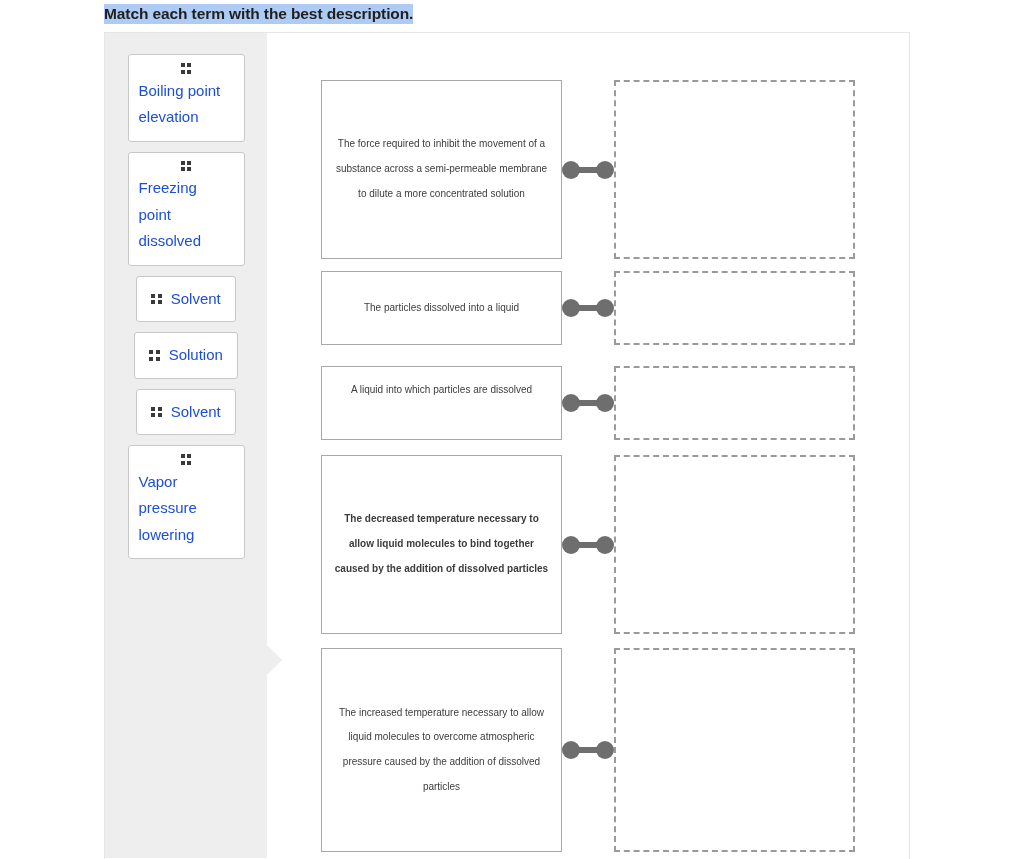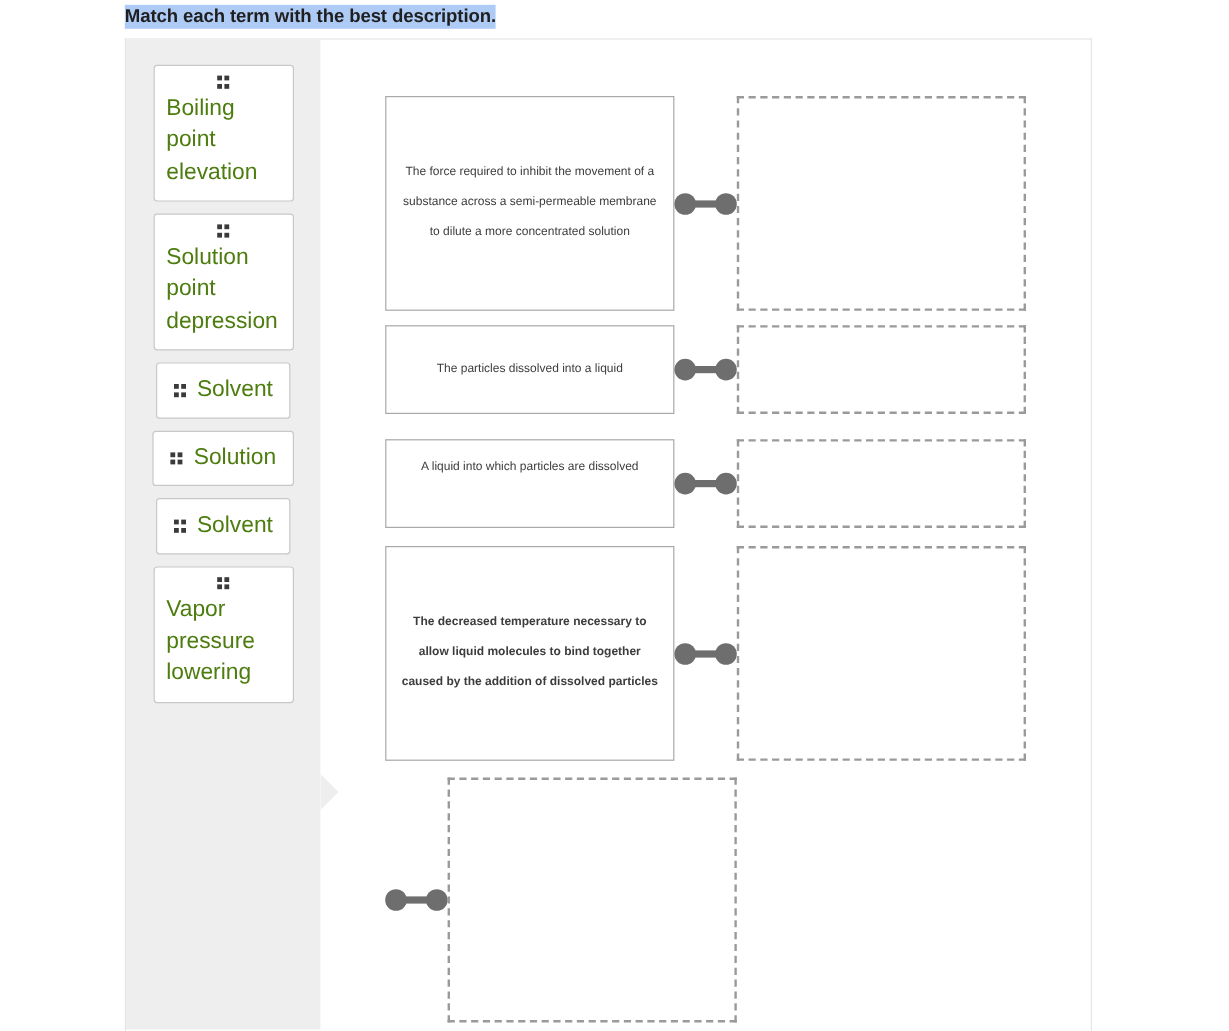--- a/index.html
+++ b/index.html
@@ -78,9 +78,9 @@
     border: 1px solid #c8c8c8;
     border-radius: 3px;
     box-sizing: border-box;
-    font-size: 19px;
+    font-size: 15px;
     line-height: 26.5px;
-    color: #4d7c0f;
+    color: #1d4ed8;
   }
   .term-card.multi {
     width: 117px;

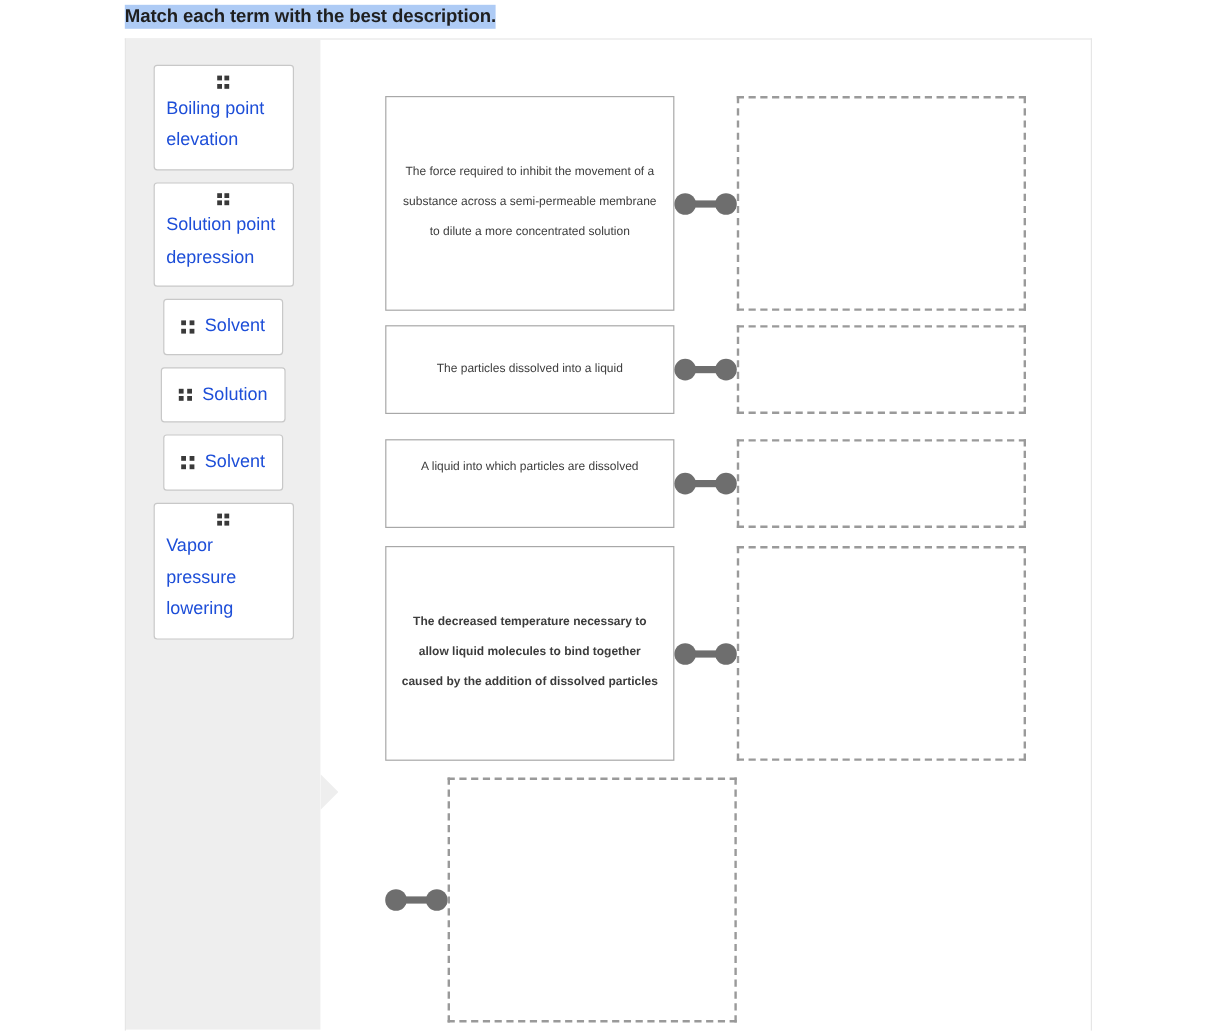--- a/index.html
+++ b/index.html
@@ -223,7 +223,7 @@
                 <i></i>
               </span>
             </div>
-            <span class="term-label">Solution point depression</span>
+            <span class="term-label">Freezing point dissolved</span>
           </div>
           <div class="term-card single">
             <span class="handle">

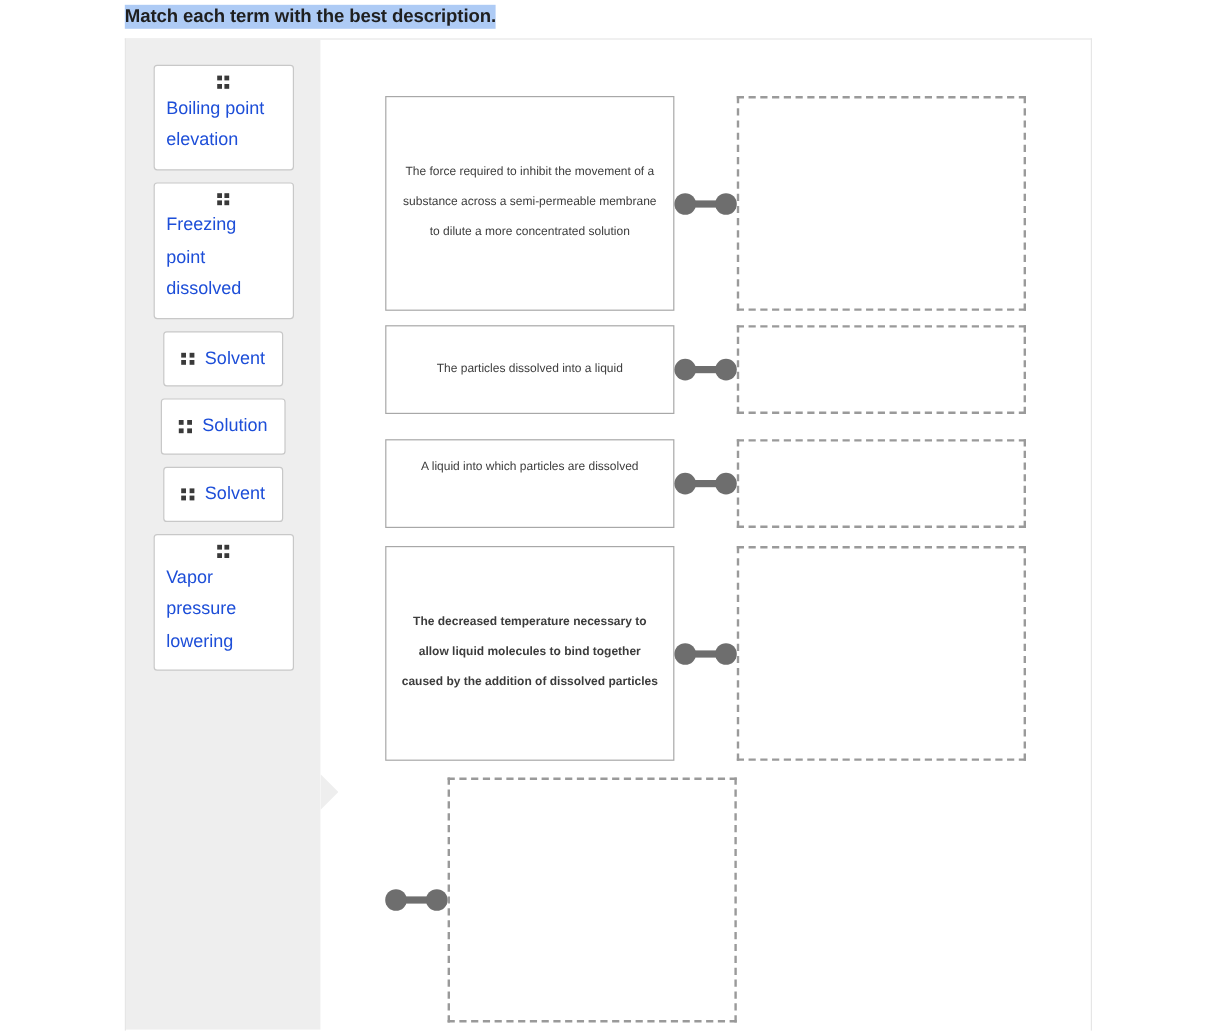--- a/index.html
+++ b/index.html
@@ -313,6 +313,9 @@
           <div class="drop-zone" style="height: 179px;"><span></span></div>
         </div>
         <div class="match-row" style="top: 615px;">
+          <div class="desc-card" style="min-height: 204px; display: flex; align-items: center; justify-content: center;">
+            <span>The increased temperature necessary to allow liquid molecules to overcome atmospheric pressure caused by the addition of dissolved particles</span>
+          </div>
           <div class="connector">
             <div class="bar"></div>
             <div class="knob left"></div>

